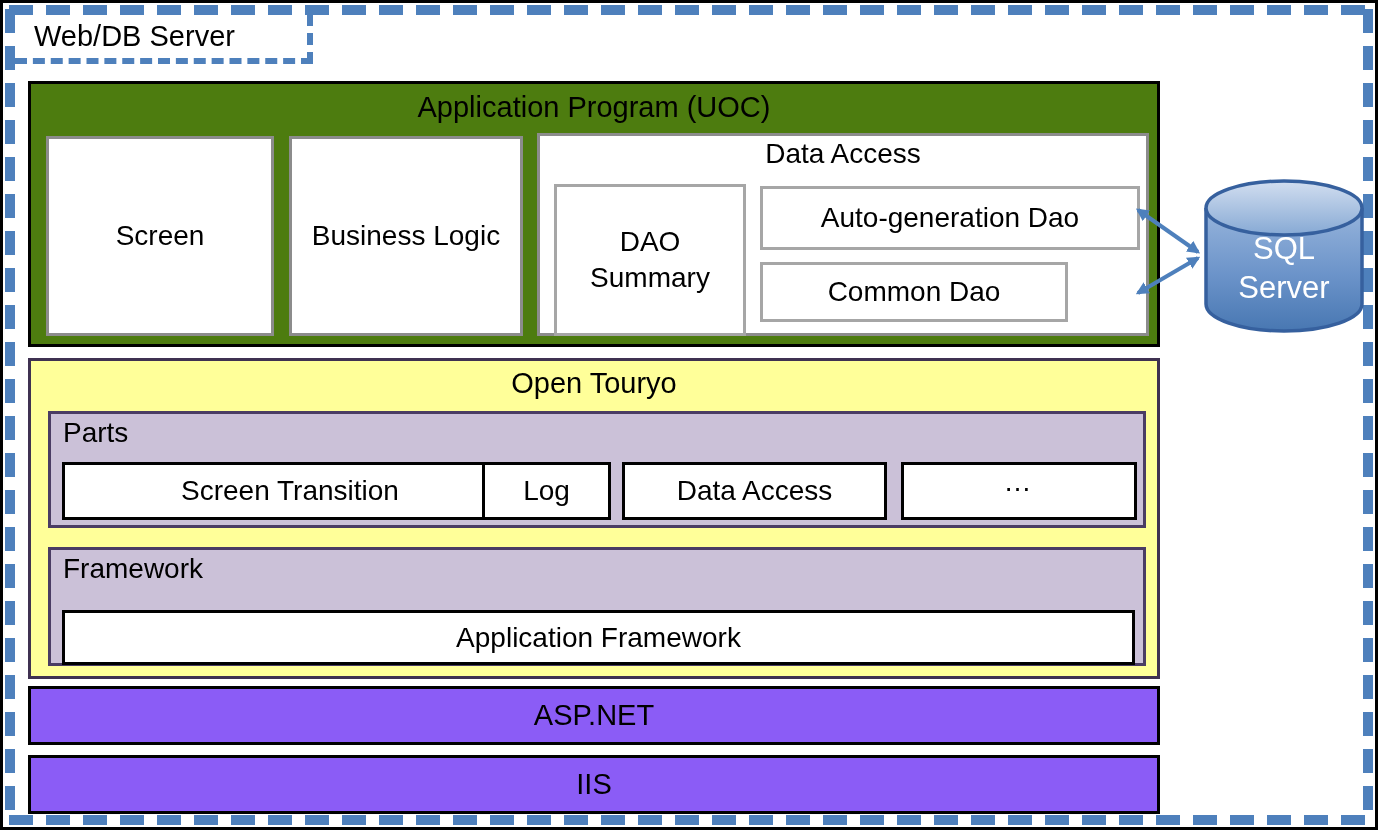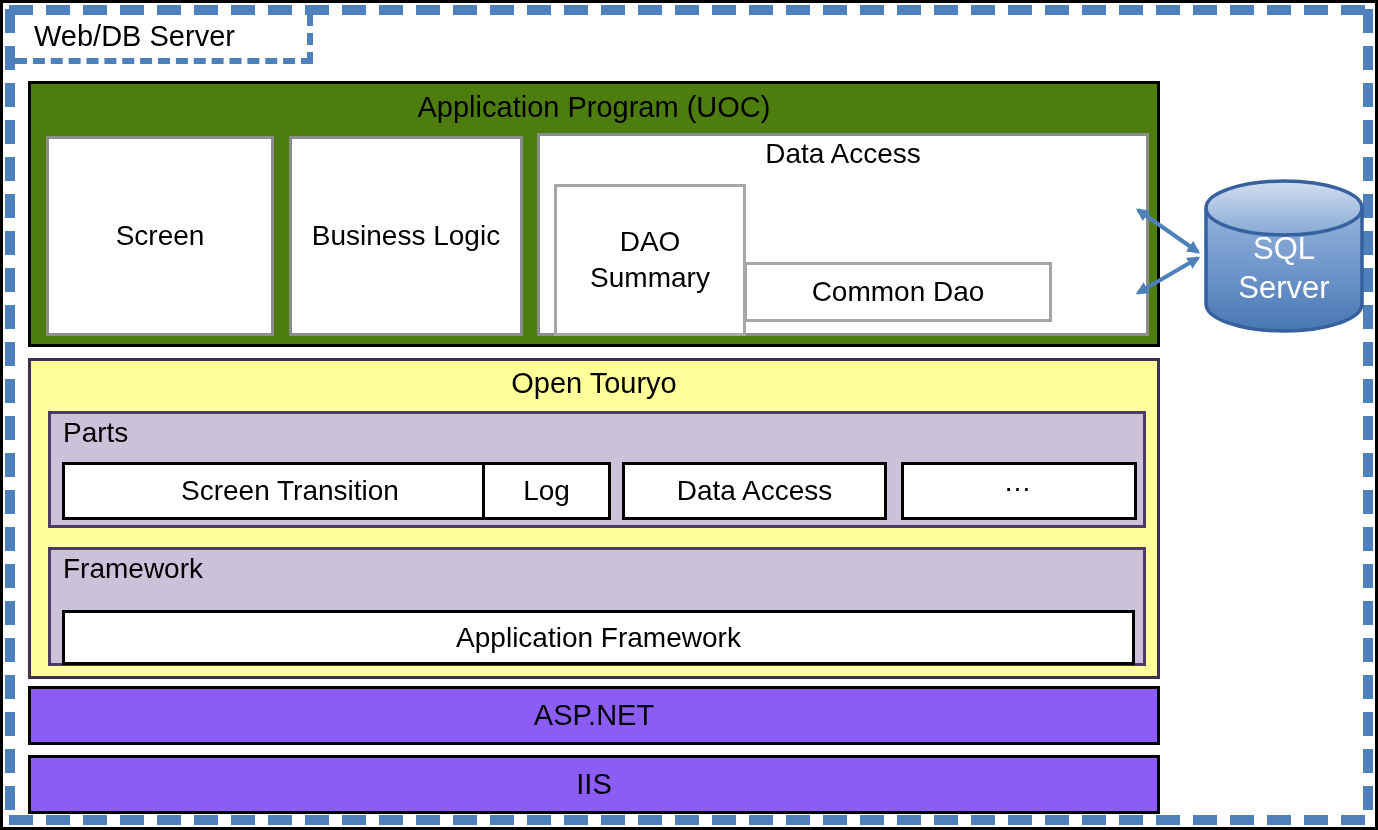--- a/index.html
+++ b/index.html
@@ -85,6 +85,9 @@
       <div id="dao-summary" class="abs lgray-box">
         <span>DAO Summary</span>
       </div>
+      <div id="auto-dao" class="abs lgray-box">
+        <span>Auto-generation Dao</span>
+      </div>
       <div id="common-dao" class="abs lgray-box">
         <span>Common Dao</span>
       </div>

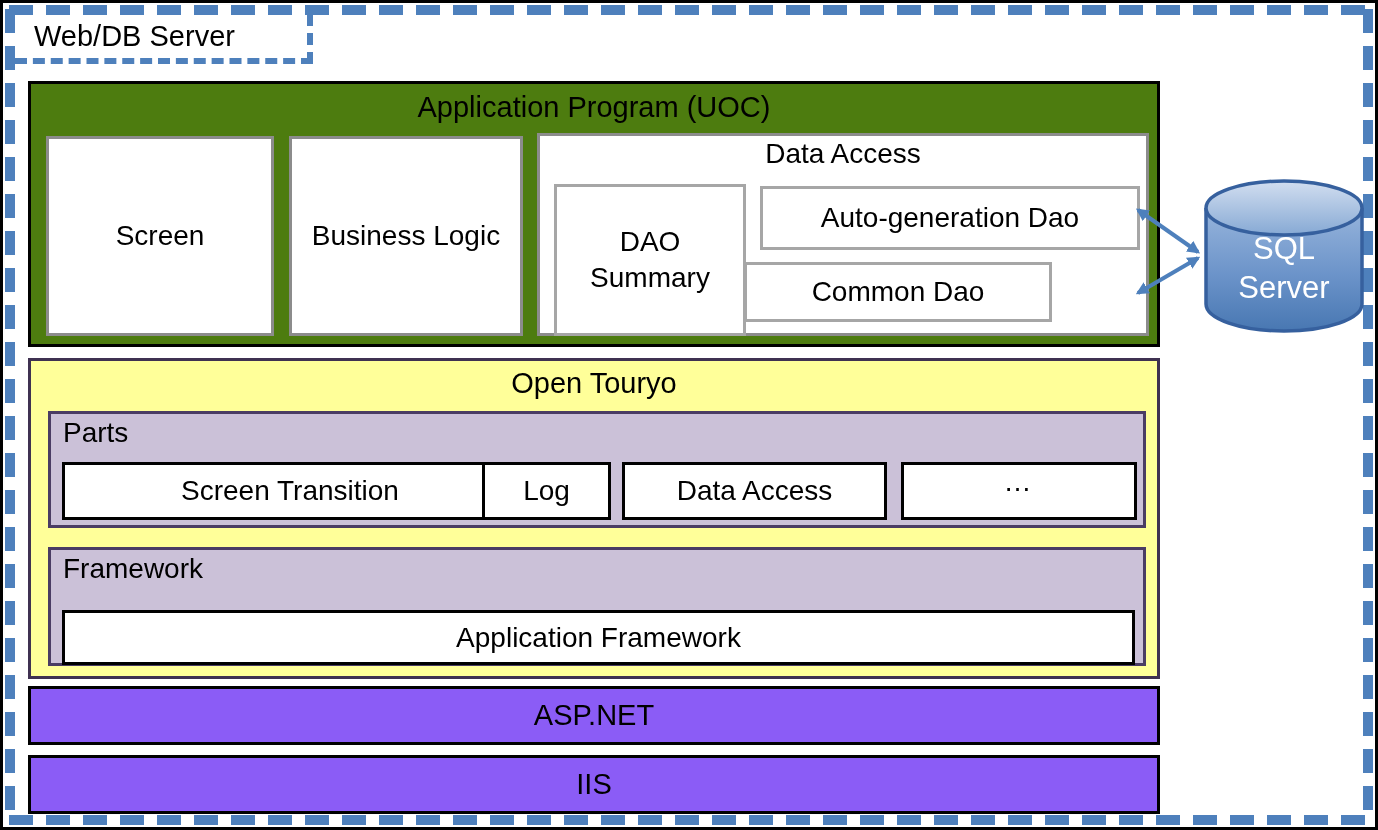--- a/index.html
+++ b/index.html
@@ -32,7 +32,7 @@
              justify-content:center;text-align:center;font-size:28px;line-height:1.3;}
   #dao-summary{left:14px;top:48px;width:192px;height:152px;}
   #auto-dao{left:220px;top:50px;width:380px;height:64px;}
-  #common-dao{left:204px;top:126px;width:308px;height:60px;}
+  #common-dao{left:220px;top:126px;width:308px;height:60px;}
   
   #cylinder-svg{left:1196px;top:170px;}
   #arrows-svg{left:1125px;top:195px;}

